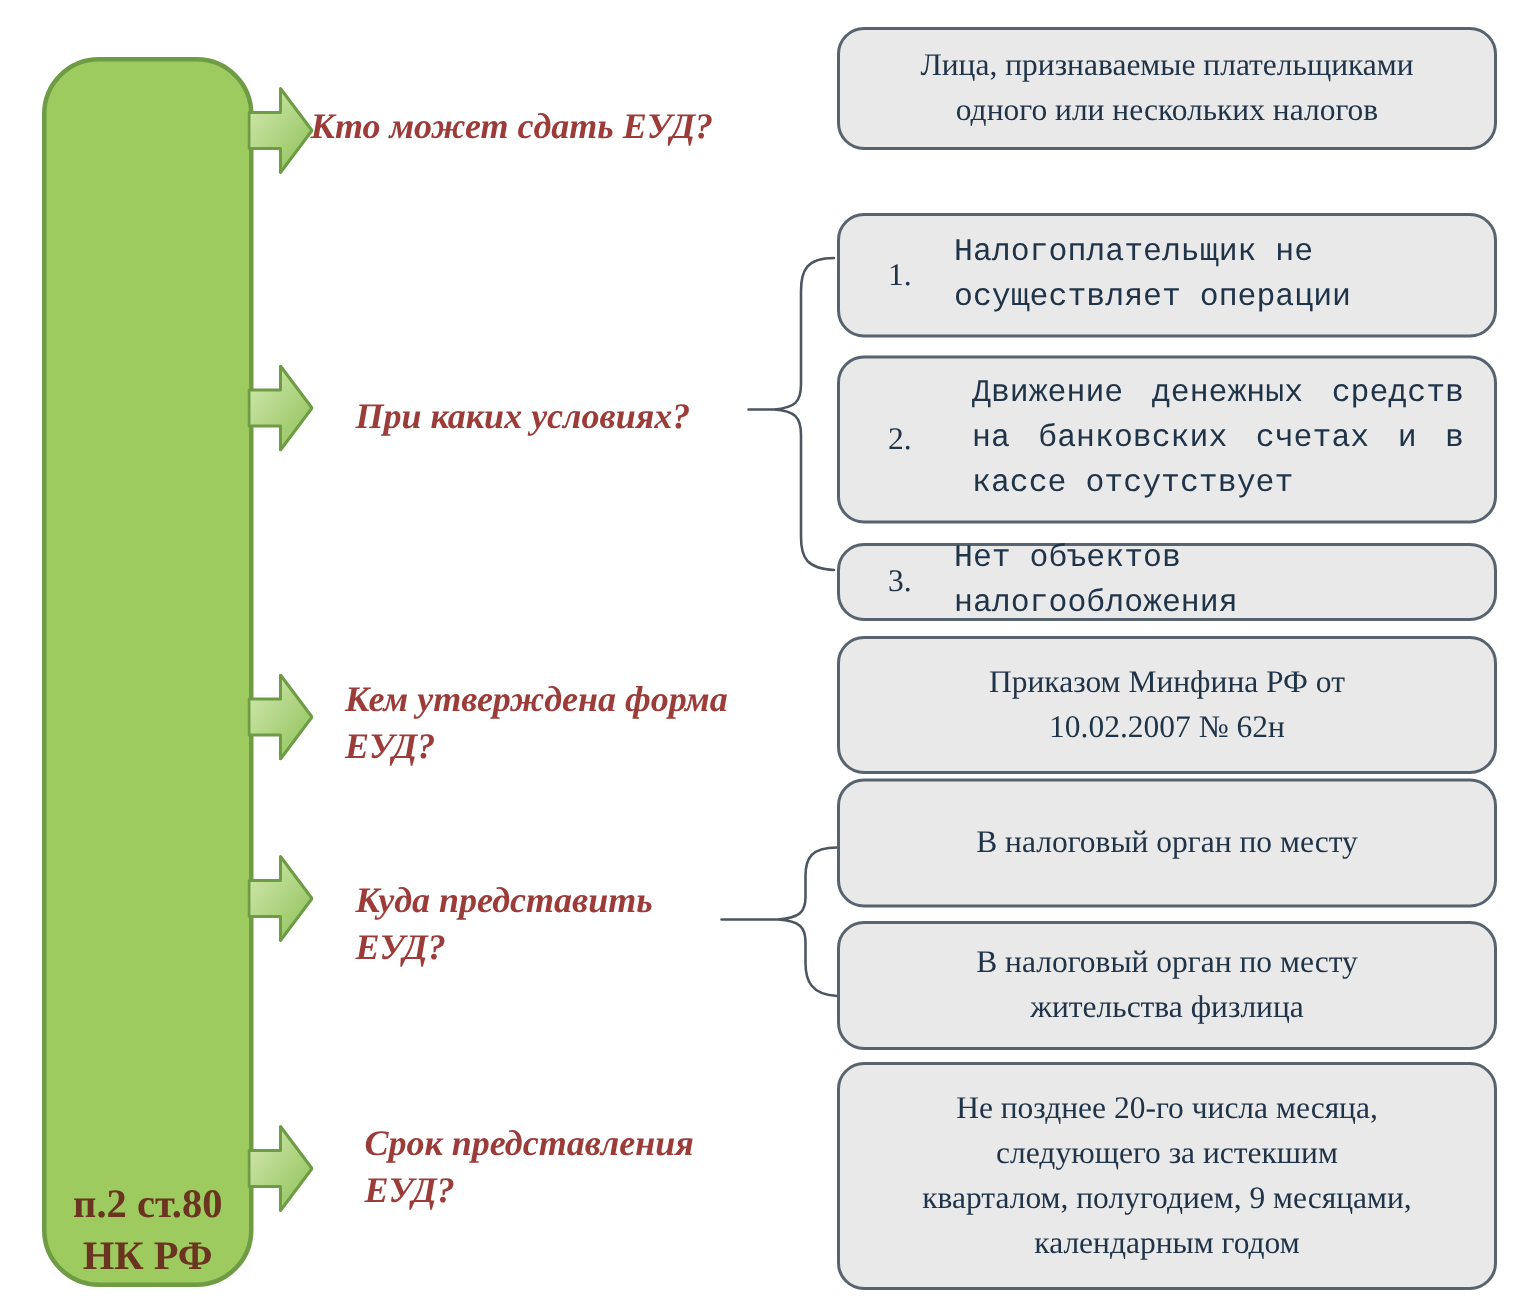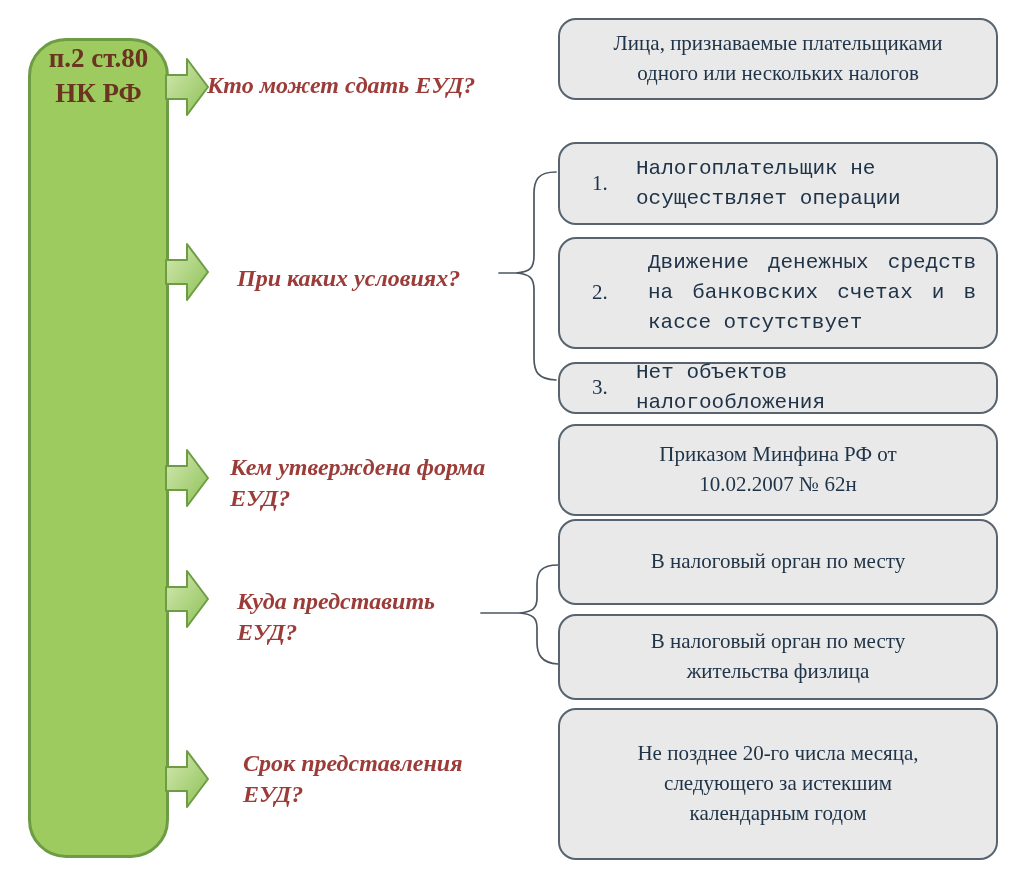--- a/index.html
+++ b/index.html
@@ -15,7 +15,7 @@
     background:var(--green_fill,#9dcb5f);
     border:3px solid var(--green_border,#6e9c45);
     border-radius:38px;
-    display:flex; align-items:flex-start; justify-content:center;
+    display:flex; align-items:flex-end; justify-content:center;
   }
   .green-box-label{
     width:114px; text-align:center;

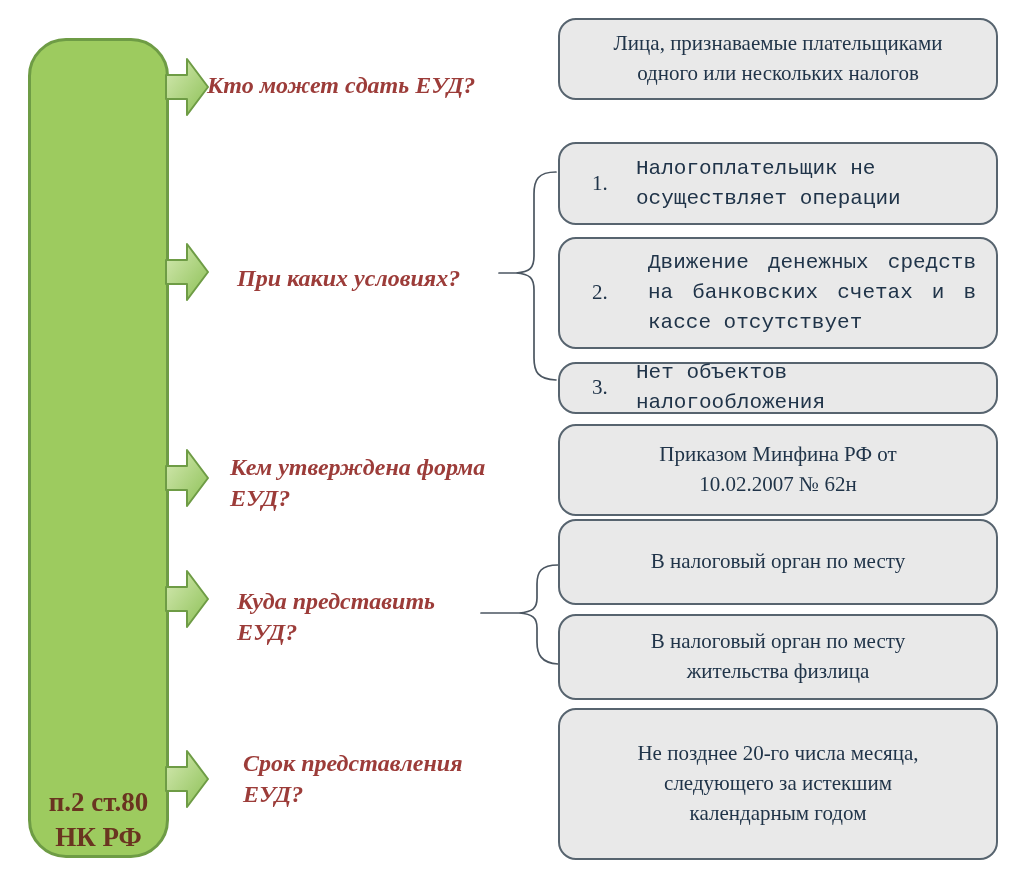--- a/index.html
+++ b/index.html
@@ -137,6 +137,7 @@
   <div class="abox centered" style="top:708px; height:152px">
     <div>Не позднее 20-го числа месяца,</div>
     <div>следующего за истекшим</div>
+    <div>кварталом, полугодием, 9 месяцами,</div>
     <div>календарным годом</div>
   </div>
 

